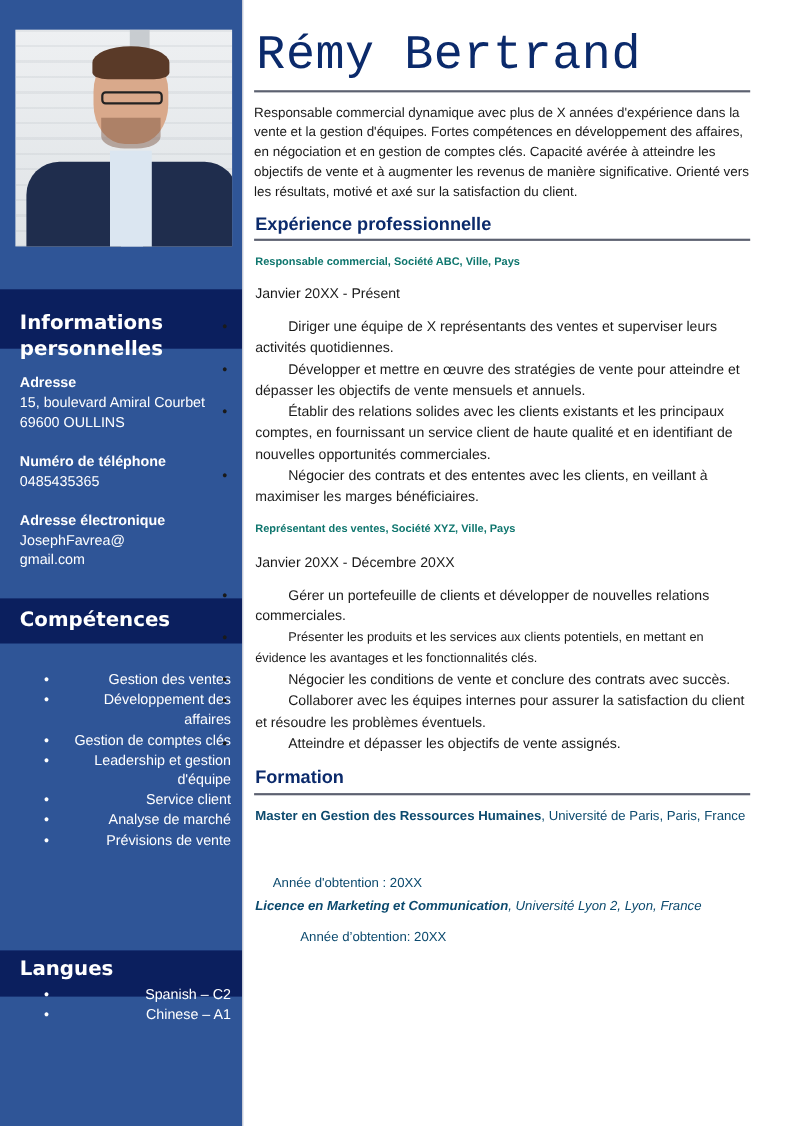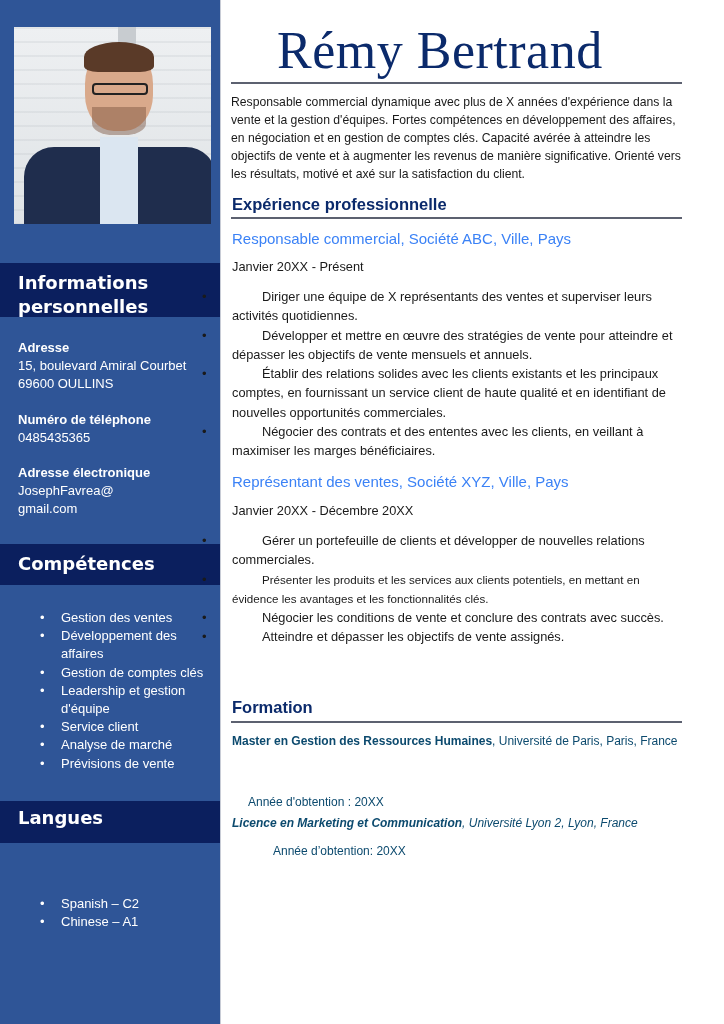--- a/index.html
+++ b/index.html
@@ -49,8 +49,8 @@
   .langs-list { top: 895px; }
   .name {
     position: absolute; left: 233px; top: 26px;
-    font-family: Liberation Serif, serif; font-size: 52px; line-height: 50px;
-    color: #0b2a6b; font-weight: normal; letter-spacing: 0.5px; margin-left: 44px;
+    font-family: Liberation Mono, monospace; font-size: 44px; line-height: 50px;
+    color: #0b2a6b; font-weight: normal; letter-spacing: 0.5px;
   }
   .rule { position: absolute; left: 231px; width: 451px; height: 1.5px; background: #5c6170; }
   .rule.r1 { top: 82px; }

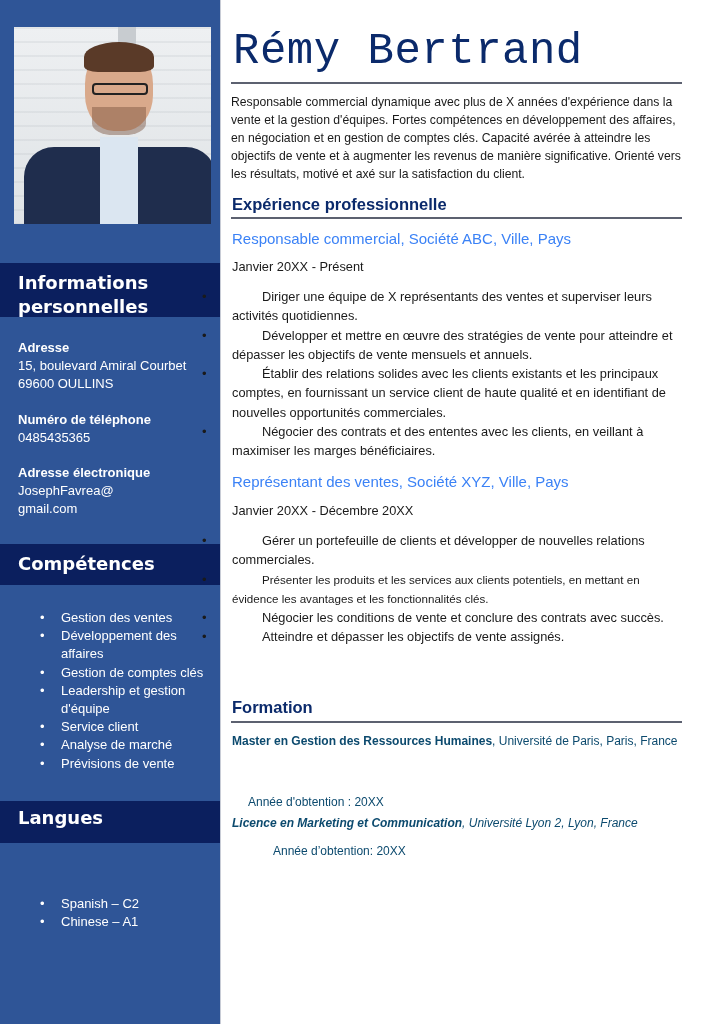--- a/index.html
+++ b/index.html
@@ -63,7 +63,7 @@
   .st-exp { top: 194px; }
   .st-edu { top: 697px; }
 
-  .job-title { position: absolute; left: 232px; font-size: 15px; font-weight: normal; color: #3b82f6; line-height: 16px; }
+  .job-title { position: absolute; left: 232px; font-size: 10px; font-weight: bold; color: #0f766e; line-height: 16px; }
   .jt-1 { top: 231px; }
   .jt-2 { top: 474px; }
 

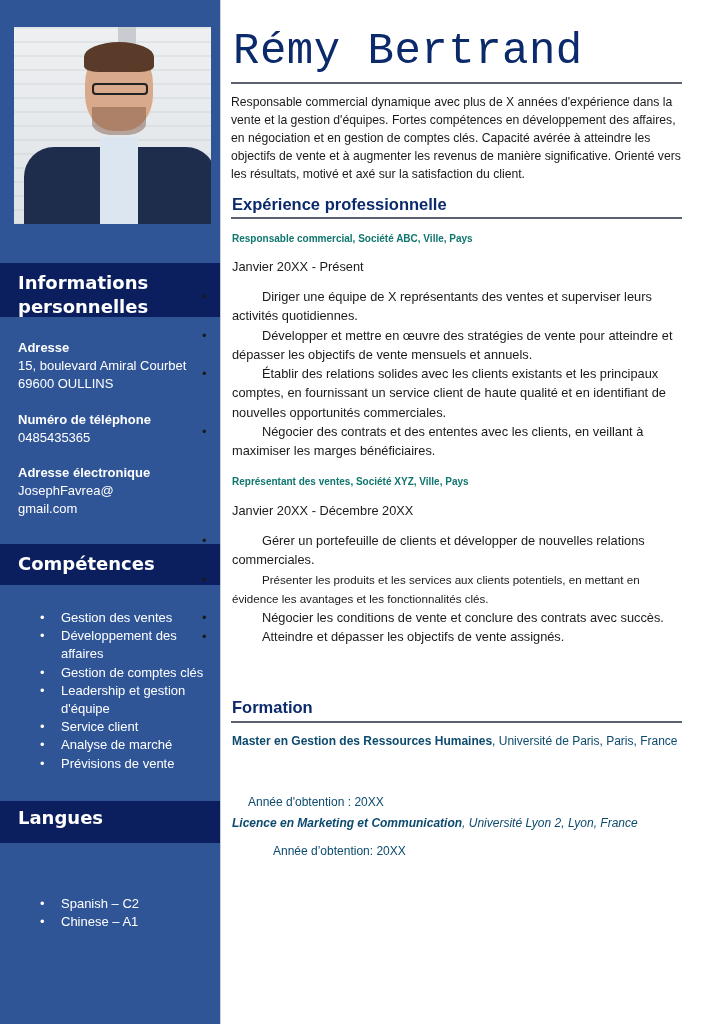--- a/index.html
+++ b/index.html
@@ -32,7 +32,7 @@
     color: #ffffff; font-family: "DejaVu Sans", sans-serif; font-weight: bold;
     font-size: 18px; line-height: 24px; padding-left: 18px;
   }
-  .band.info { top: 263px; height: 54px; padding-top: 8px; }
+  .band.info { top: 263px; height: 54px; padding-top: 19px; }
   .band.skills { top: 544px; height: 41px; padding-top: 8px; }
   .band.langs { top: 801px; height: 42px; padding-top: 5px; }
 

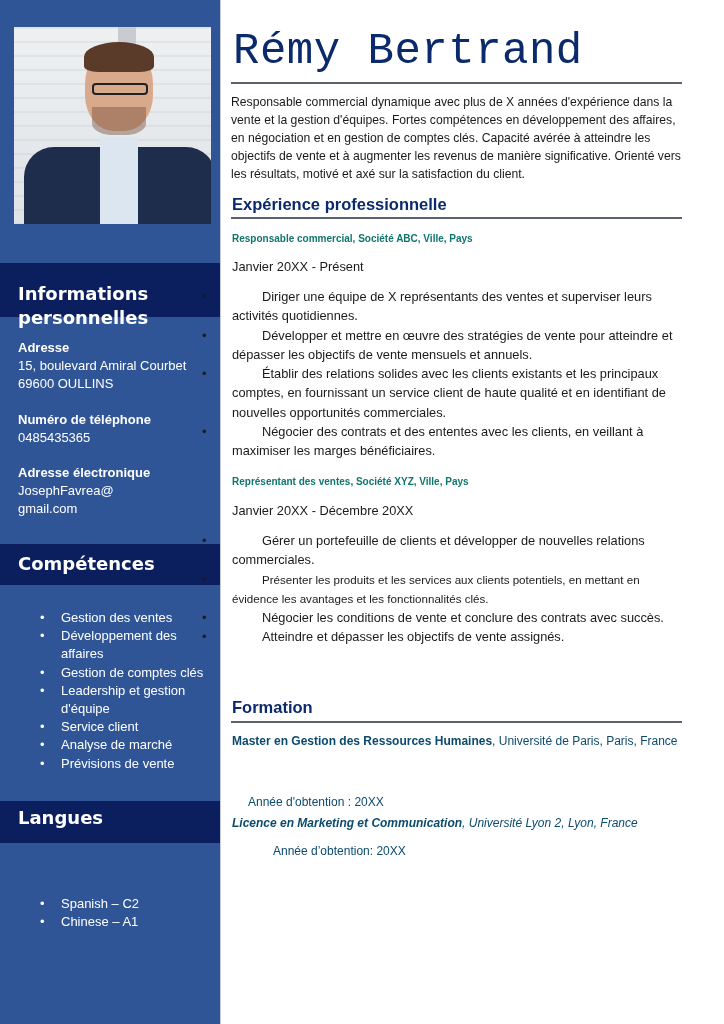--- a/index.html
+++ b/index.html
@@ -43,7 +43,7 @@
   .ib-email { top: 464px; }
 
   .side-list { position: absolute; left: 0; width: 220px; list-style: none; font-size: 13px; line-height: 18.2px; color: #ffffff; }
-  .side-list li { position: relative; padding-left: 61px; padding-right: 10px; }
+  .side-list li { position: relative; padding-left: 61px; padding-right: 10px; text-align: right; }
   .side-list li::before { content: "\2022"; position: absolute; left: 40px; top: 0; font-size: 13px; }
   .skills-list { top: 609px; }
   .langs-list { top: 895px; }

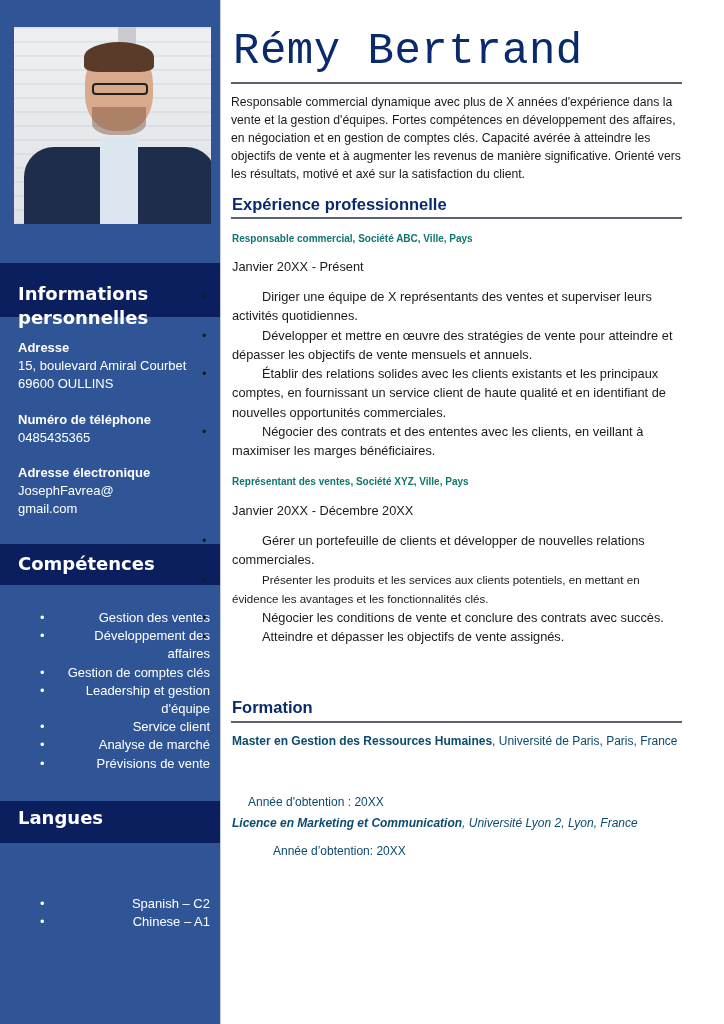--- a/index.html
+++ b/index.html
@@ -158,6 +158,7 @@
   <li>Gérer un portefeuille de clients et développer de nouvelles relations commerciales.</li>
   <li class="small">Présenter les produits et les services aux clients potentiels, en mettant en évidence les avantages et les fonctionnalités clés.</li>
   <li>Négocier les conditions de vente et conclure des contrats avec succès.</li>
+  <li>Collaborer avec les équipes internes pour assurer la satisfaction du client et résoudre les problèmes éventuels.</li>
   <li>Atteindre et dépasser les objectifs de vente assignés.</li>
 </ul>
 

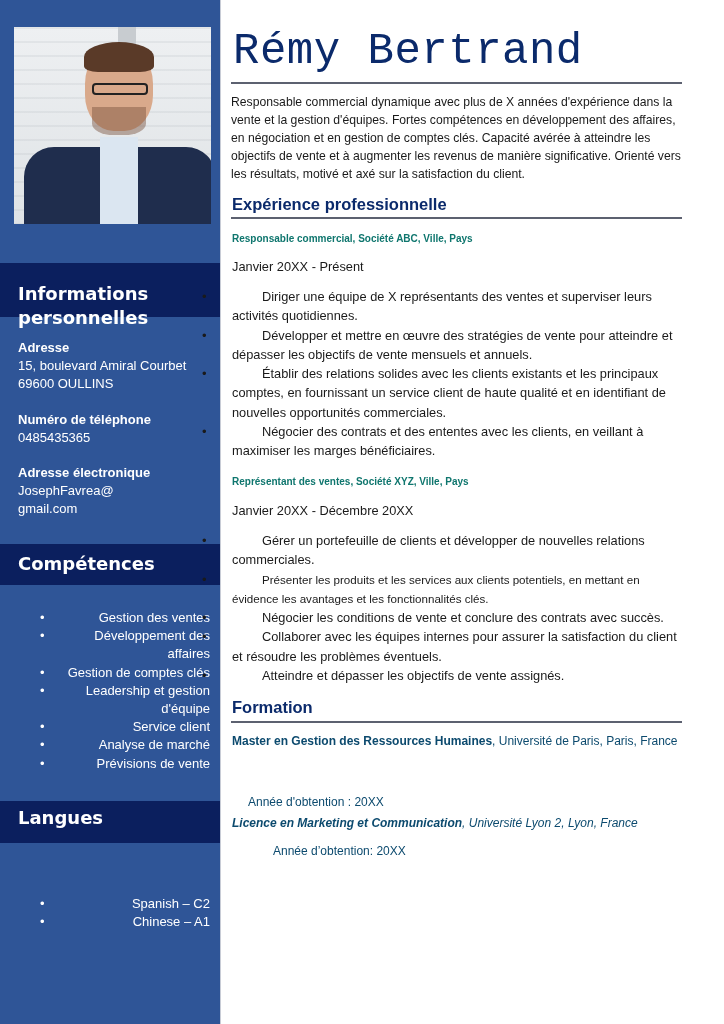--- a/index.html
+++ b/index.html
@@ -34,7 +34,7 @@
   }
   .band.info { top: 263px; height: 54px; padding-top: 19px; }
   .band.skills { top: 544px; height: 41px; padding-top: 8px; }
-  .band.langs { top: 801px; height: 42px; padding-top: 5px; }
+  .band.langs { top: 864px; height: 42px; padding-top: 5px; }
 
   .info-block { position: absolute; left: 18px; font-size: 13px; line-height: 18px; color: #ffffff; }
   .info-block .label { font-weight: bold; }

